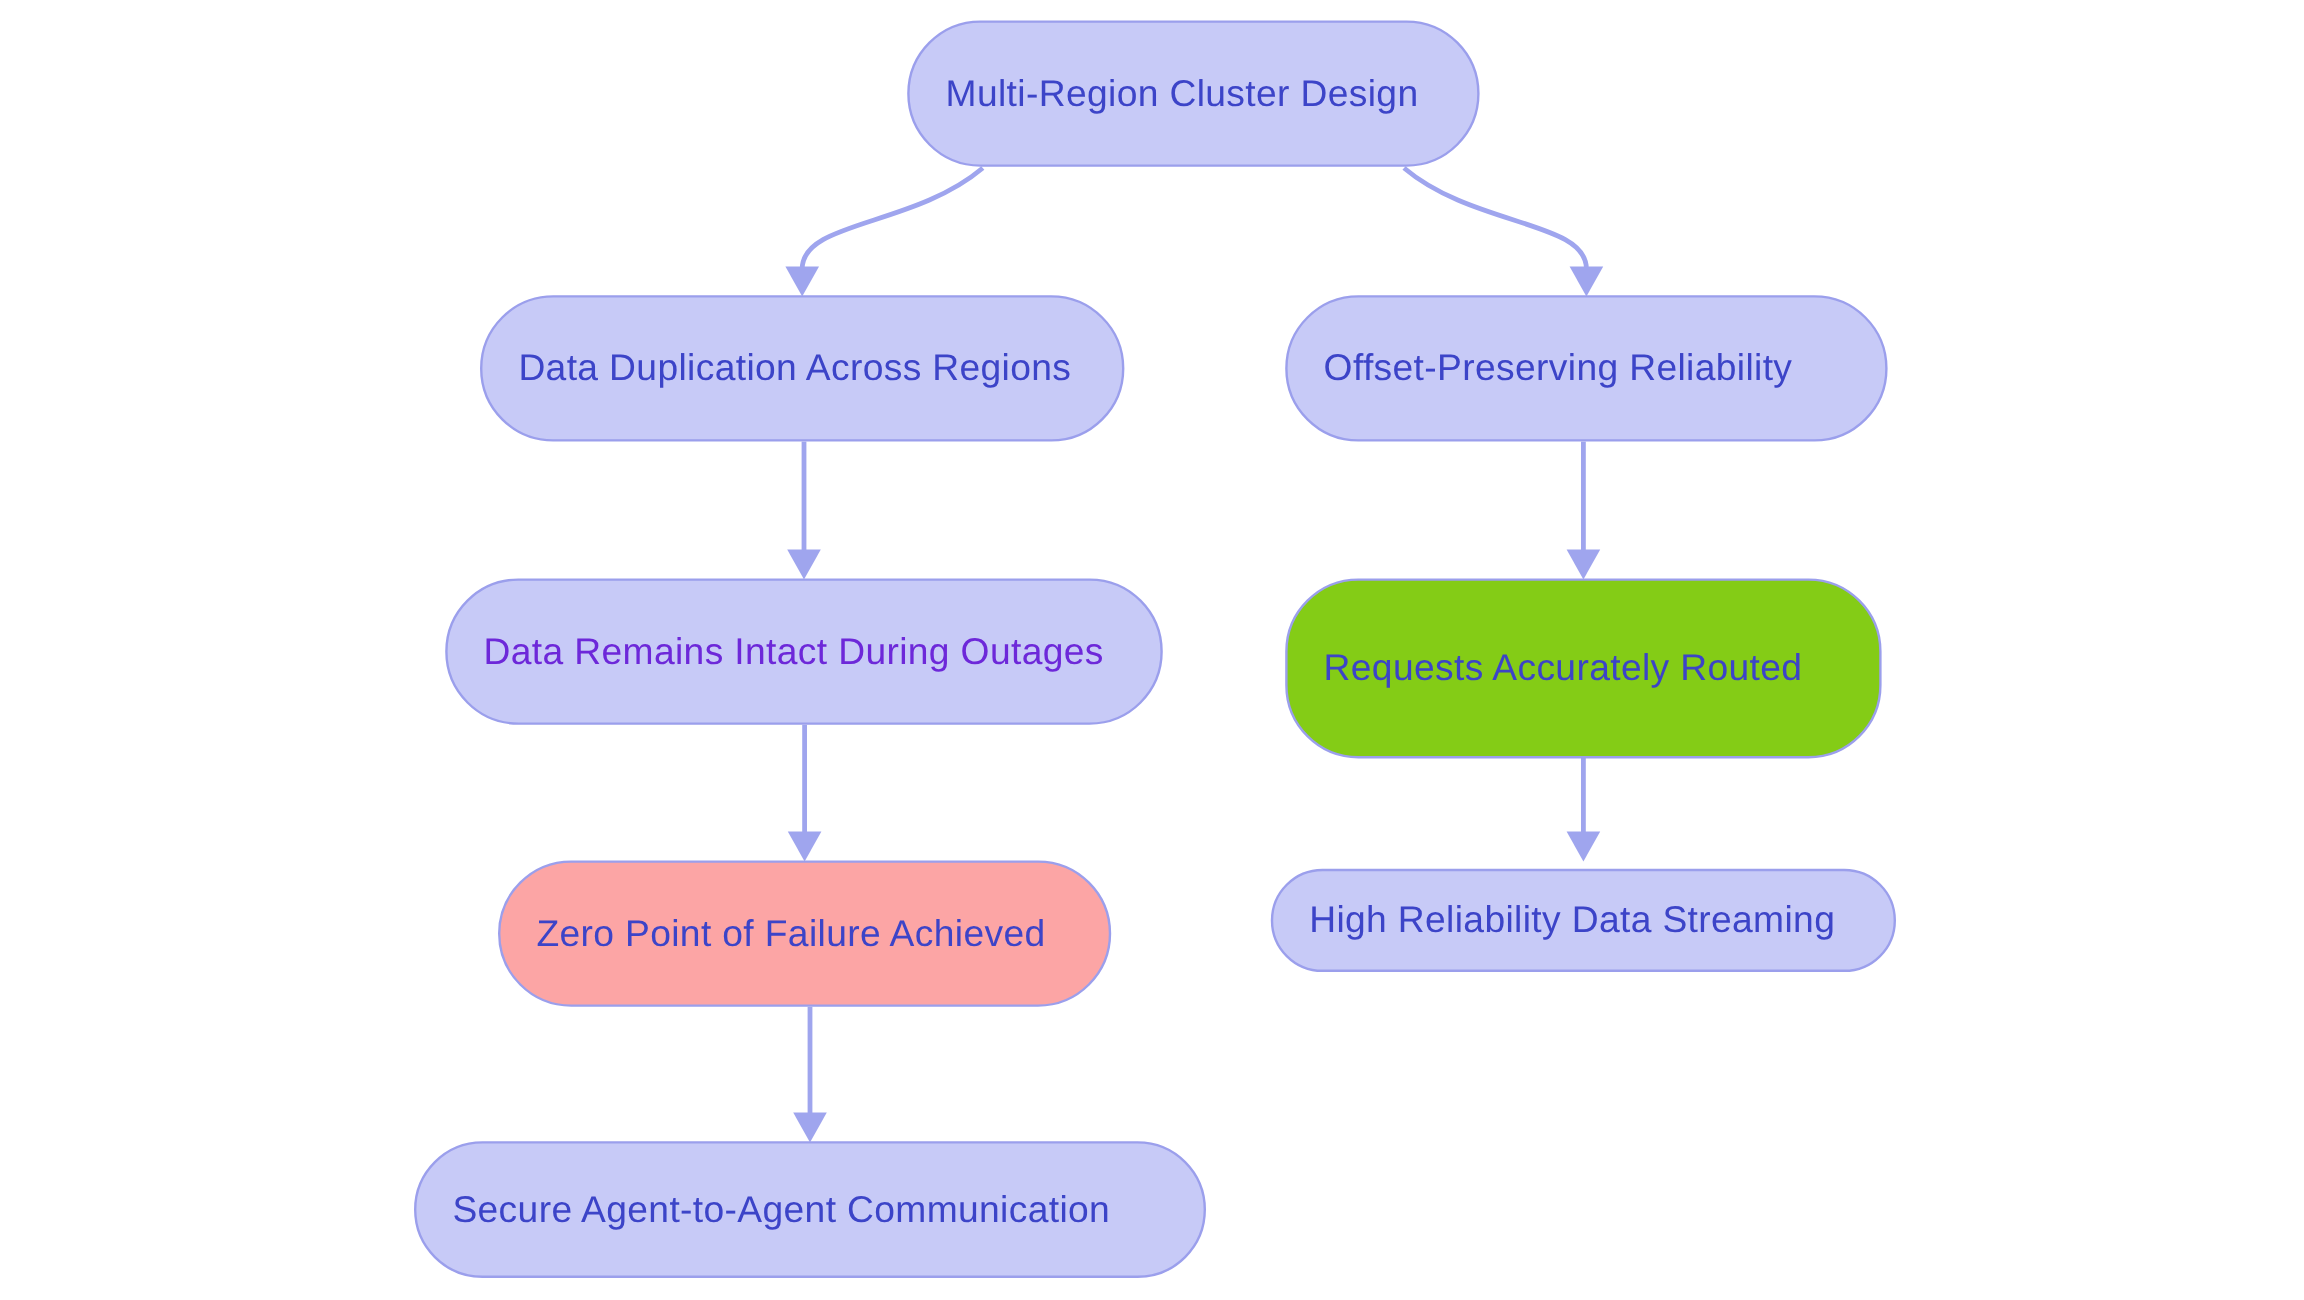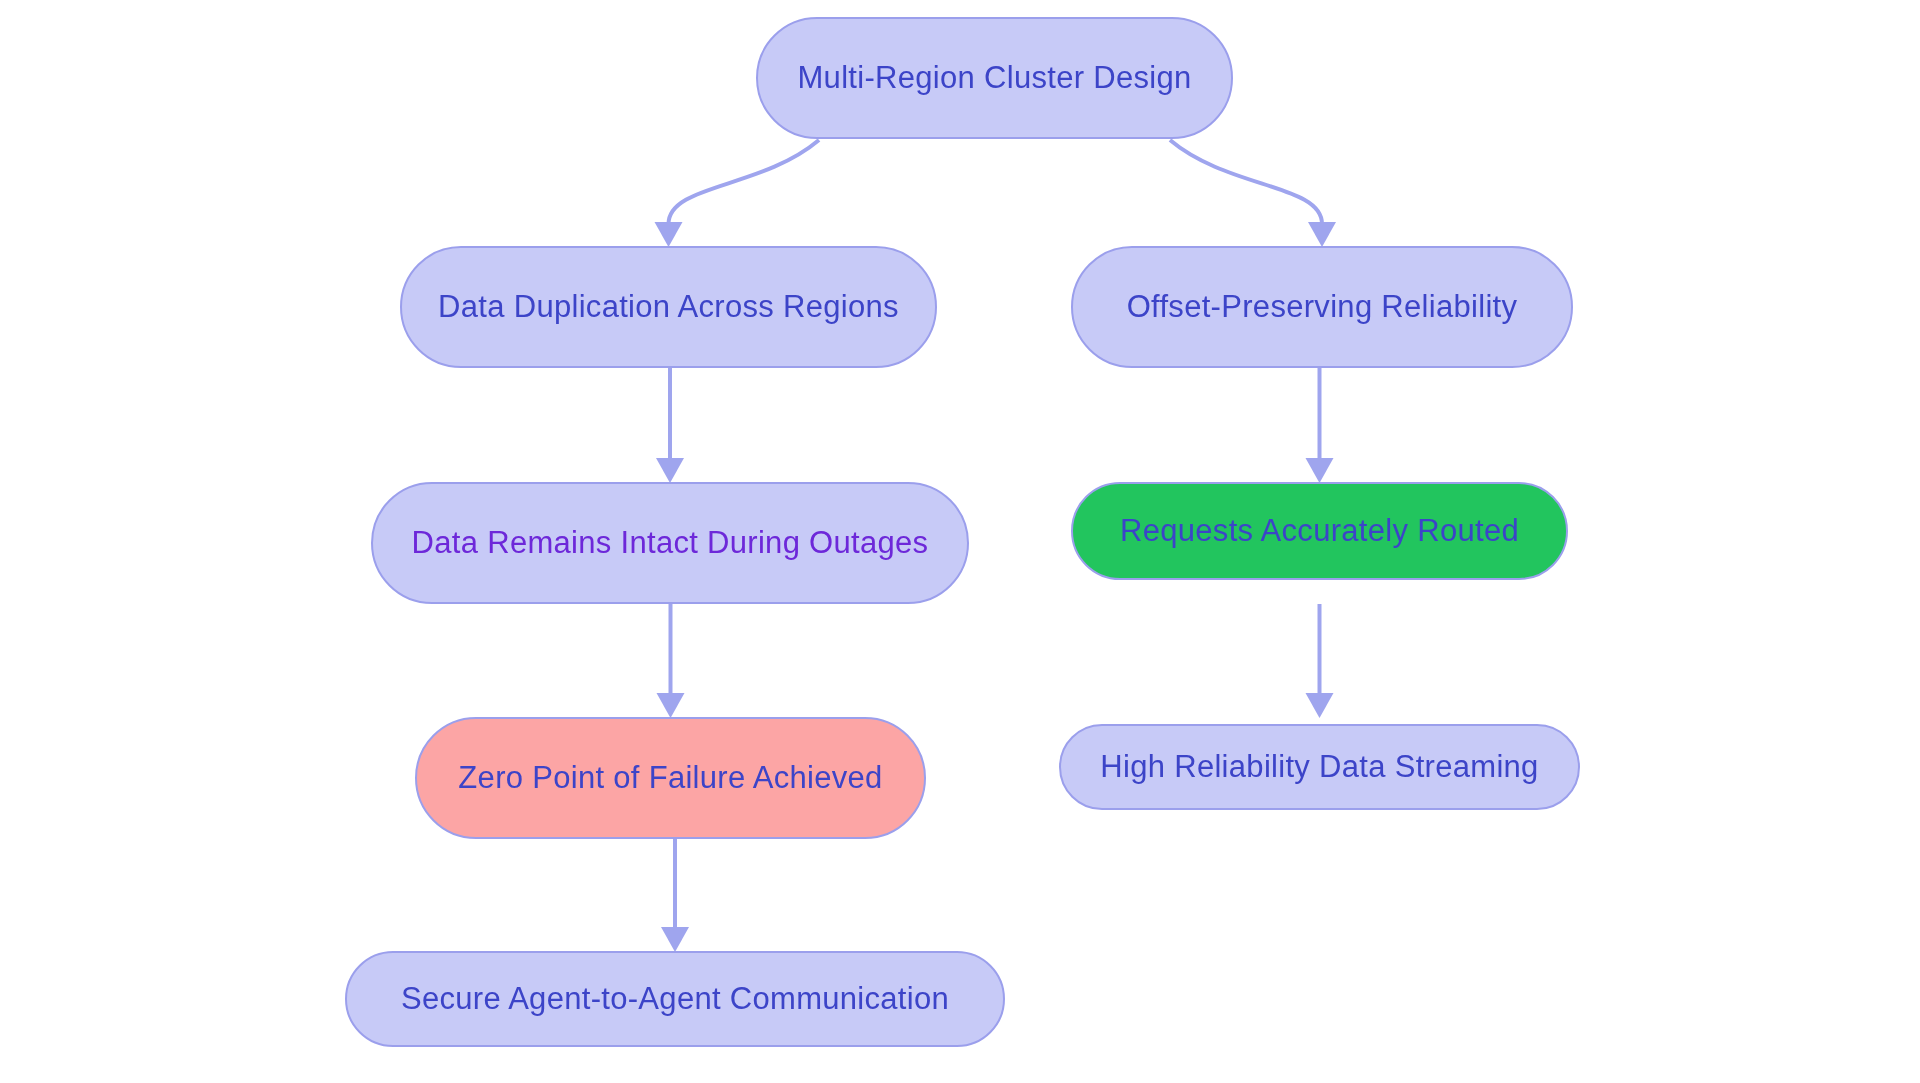--- a/index.html
+++ b/index.html
@@ -36,7 +36,7 @@
     border: 2px solid transparent;
     display: flex;
     align-items: center;
-    justify-content: center;
+    justify-content: flex-start;
     text-align: center;
   }
   .node-label {

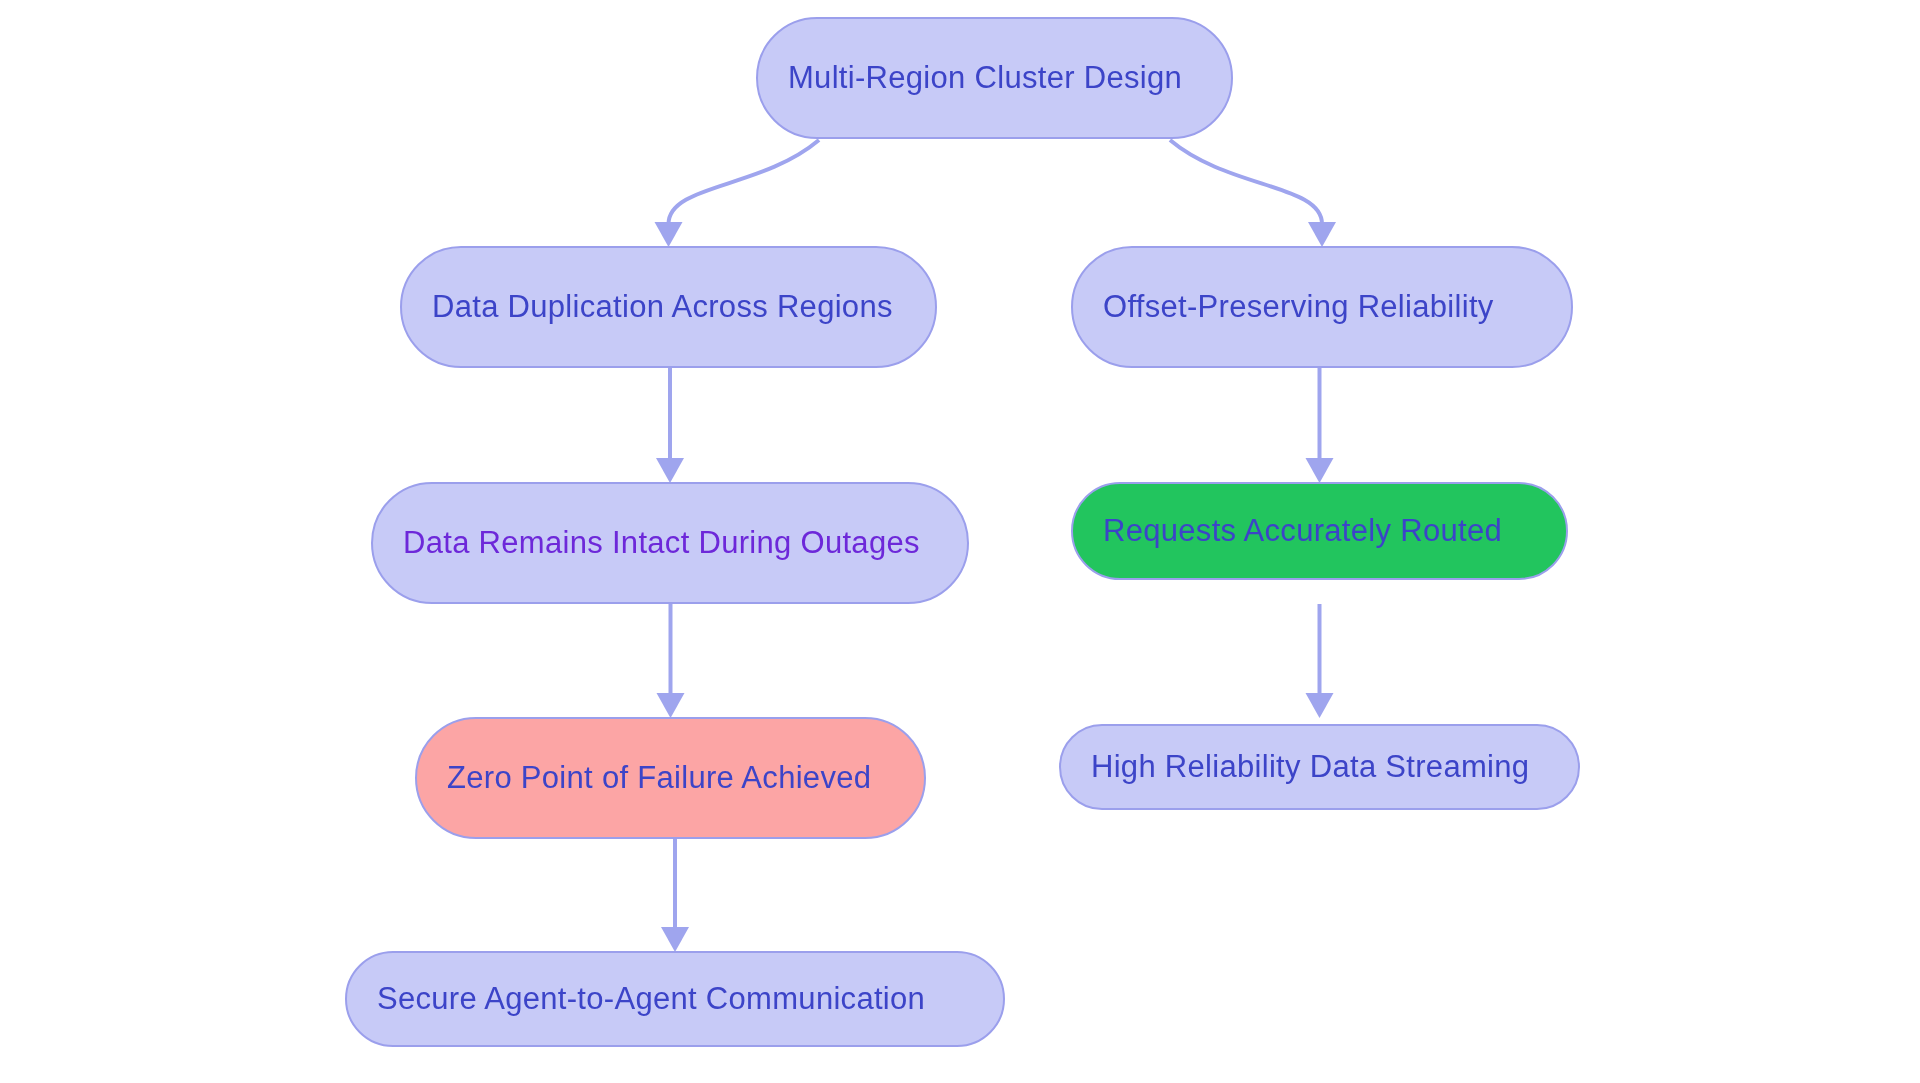--- a/index.html
+++ b/index.html
@@ -87,7 +87,7 @@
       <div class="node" style="left: 371px; top: 482px; width: 598px; height: 122px; background: rgb(199, 202, 247); border-color: rgb(155, 159, 236);">
         <span class="node-label" style="color: #6d28d9;">Data Remains Intact During Outages</span>
       </div>
-      <div class="node" style="left: 1071px; top: 482px; width: 497px; height: 98px; background: #22c55e; border-color: rgb(155, 159, 236);">
+      <div class="node" style="left: 1071px; top: 482px; width: 497px; height: 150px; background: #84cc16; border-color: rgb(155, 159, 236);">
         <span class="node-label" style="color: rgb(60, 68, 200);">Requests Accurately Routed</span>
       </div>
       <div class="node" style="left: 415px; top: 717px; width: 511px; height: 122px; background: #fca5a5; border-color: rgb(155, 159, 236);">

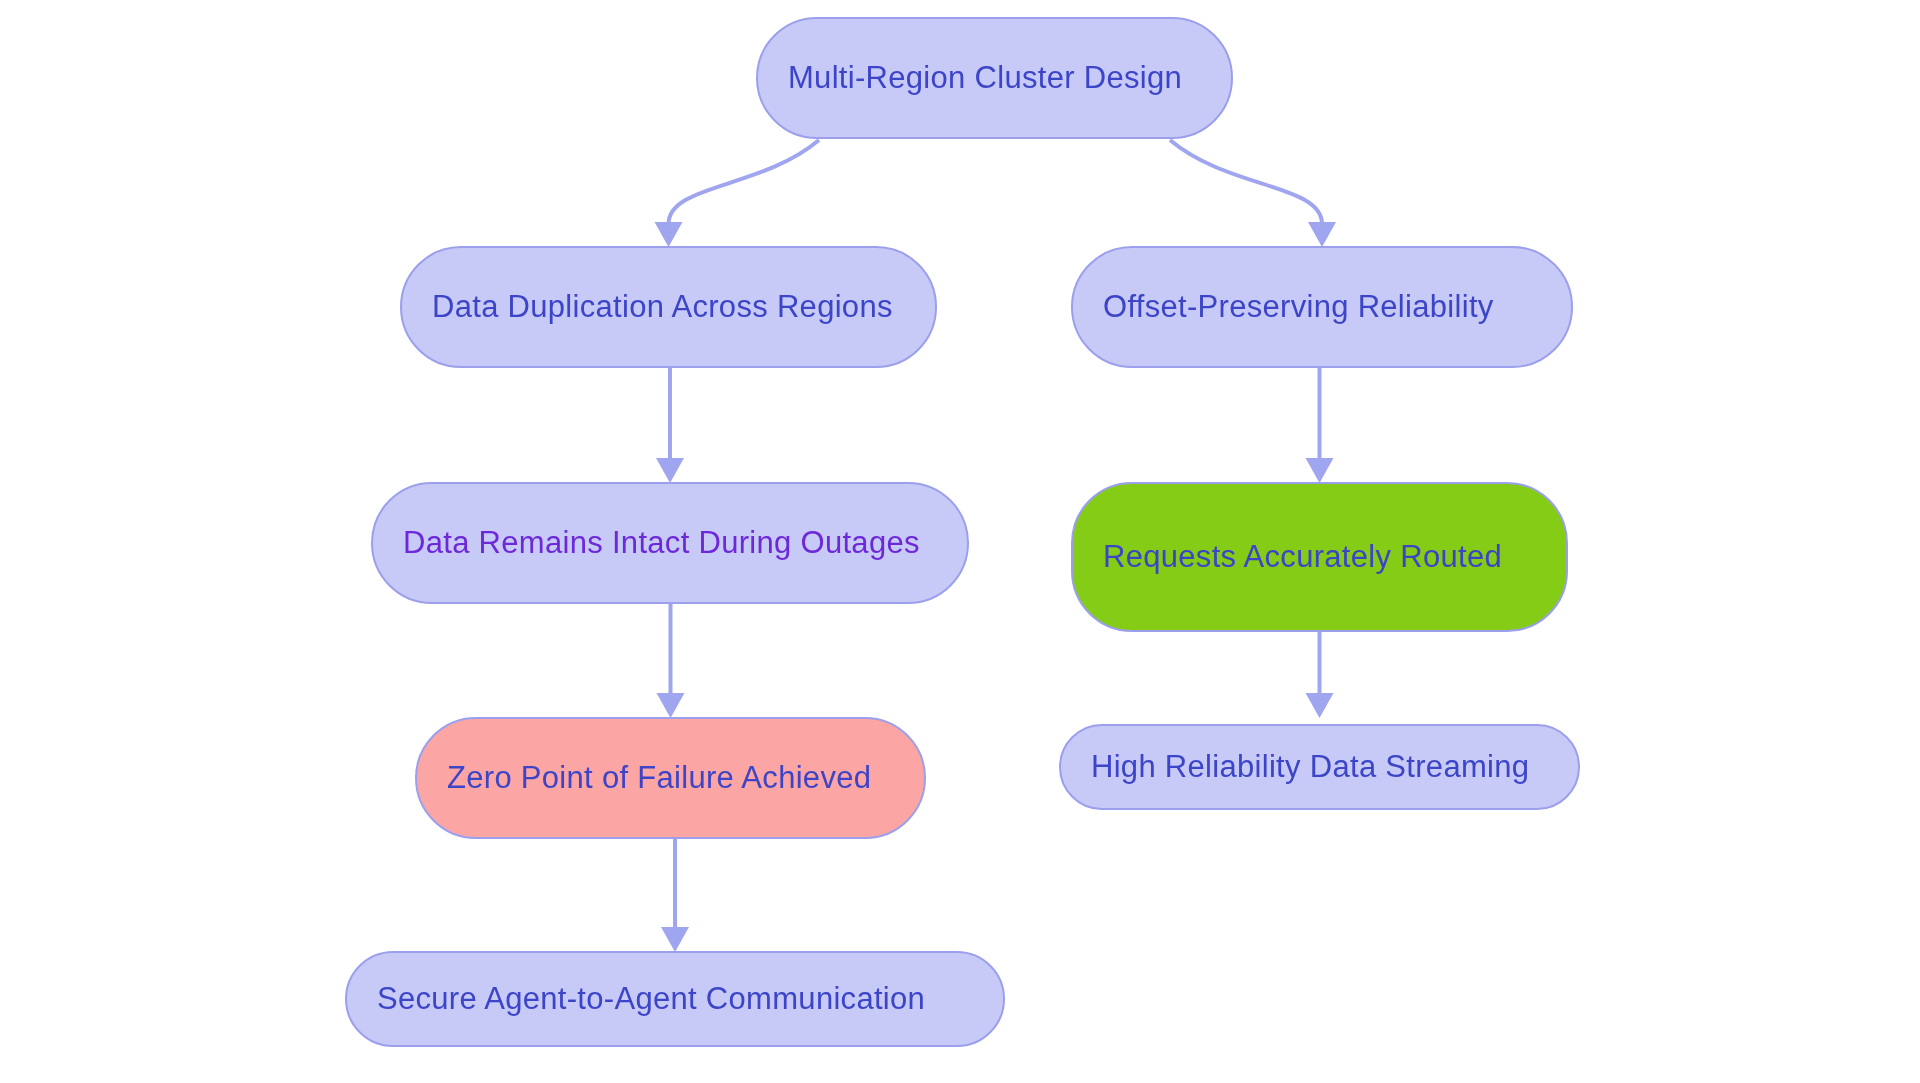--- a/index.html
+++ b/index.html
@@ -96,7 +96,7 @@
       <div class="node" style="left: 1059px; top: 724px; width: 521px; height: 86px; background: rgb(199, 202, 247); border-color: rgb(155, 159, 236);">
         <span class="node-label" style="color: rgb(60, 68, 200);">High Reliability Data Streaming</span>
       </div>
-      <div class="node" style="left: 345px; top: 951px; width: 660px; height: 96px; background: rgb(199, 202, 247); border-color: rgb(155, 159, 236);">
+      <div class="node" style="left: 345px; top: 951px; width: 660px; height: 114px; background: rgb(199, 202, 247); border-color: rgb(155, 159, 236);">
         <span class="node-label" style="color: rgb(60, 68, 200);">Secure Agent-to-Agent Communication</span>
       </div>
     </div>

